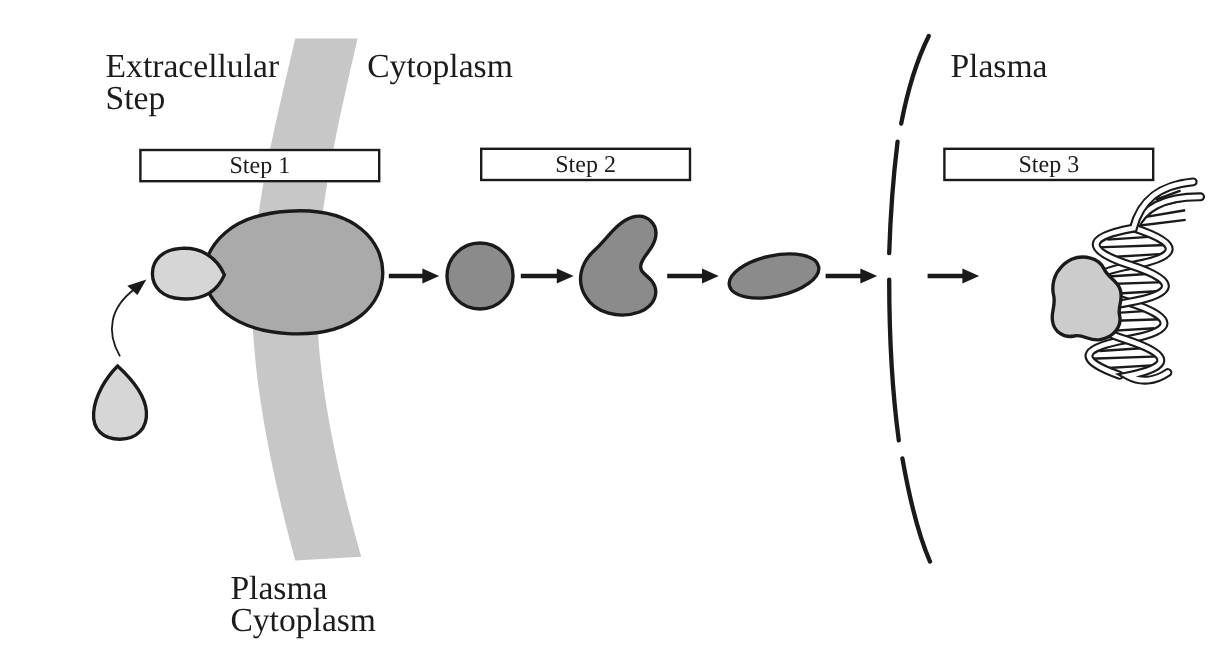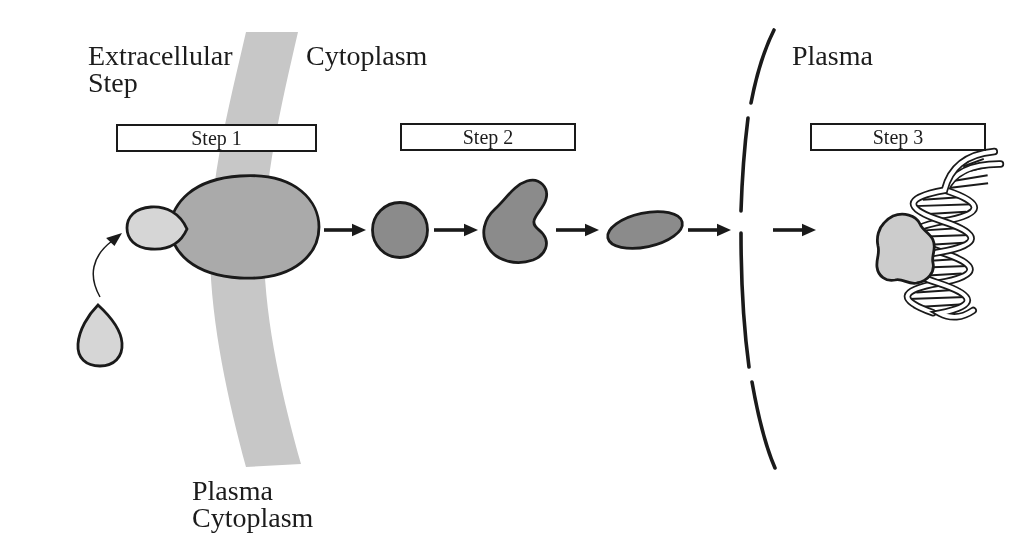--- a/index.html
+++ b/index.html
@@ -154,7 +154,7 @@
   <div class="step-box" style="left:400px;top:123px;">
     <span>Step 2</span>
   </div>
-  <div class="step-box" style="left:810px;top:123px;">
+  <div class="step-box" style="left:786px;top:123px;">
     <span>Step 3</span>
   </div>
 

